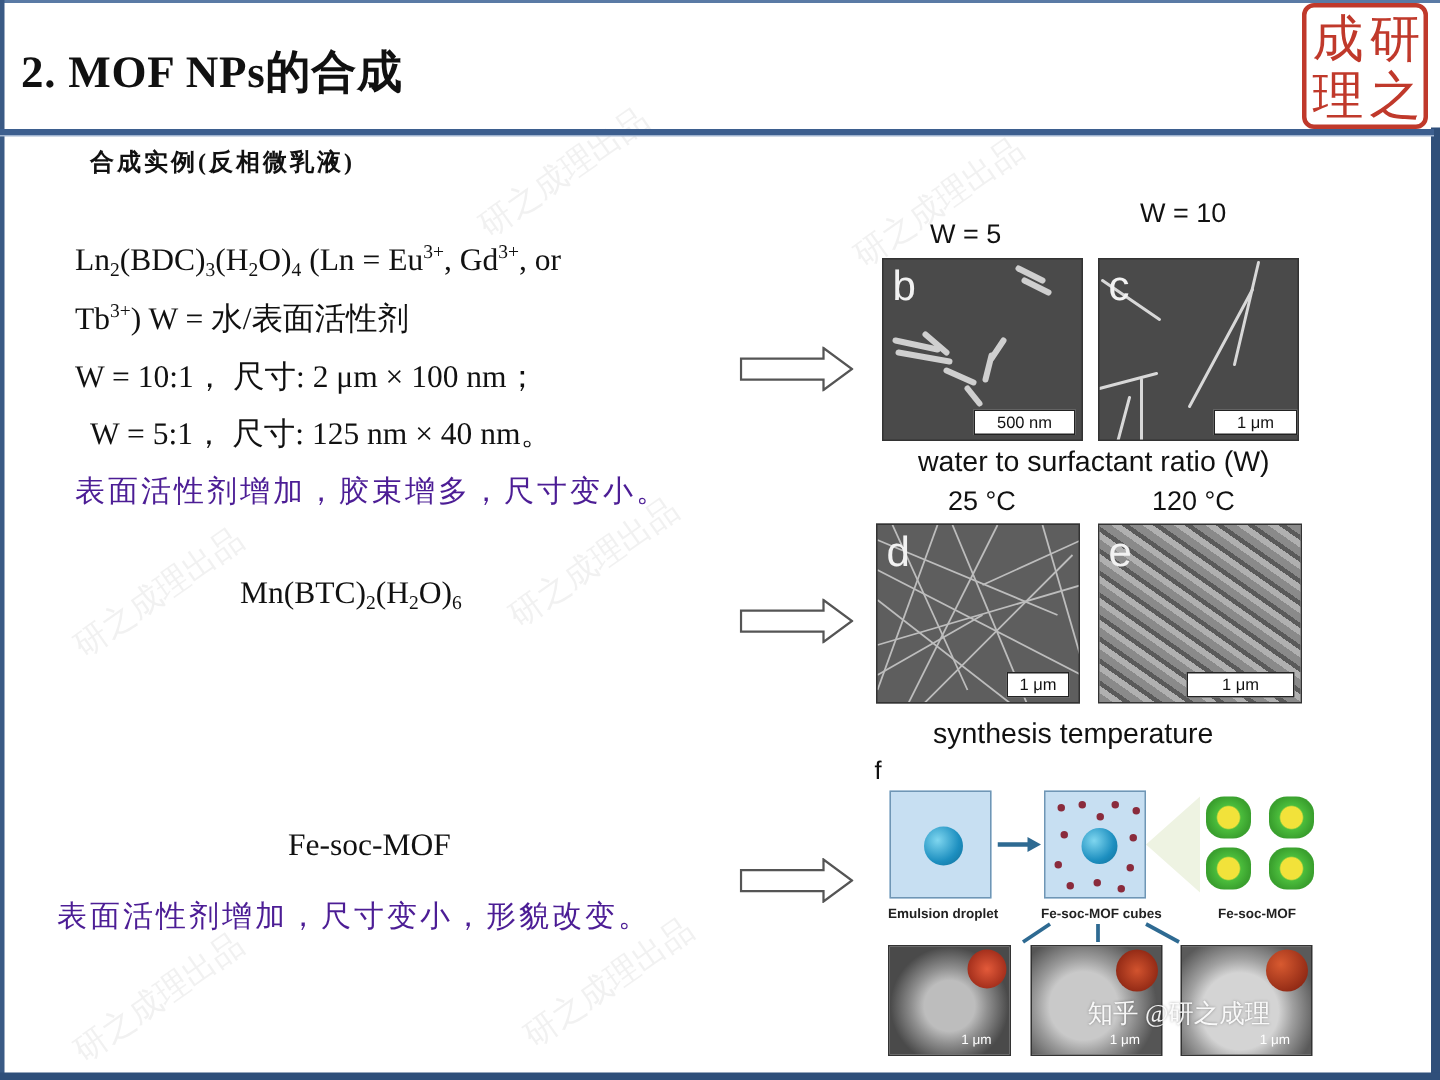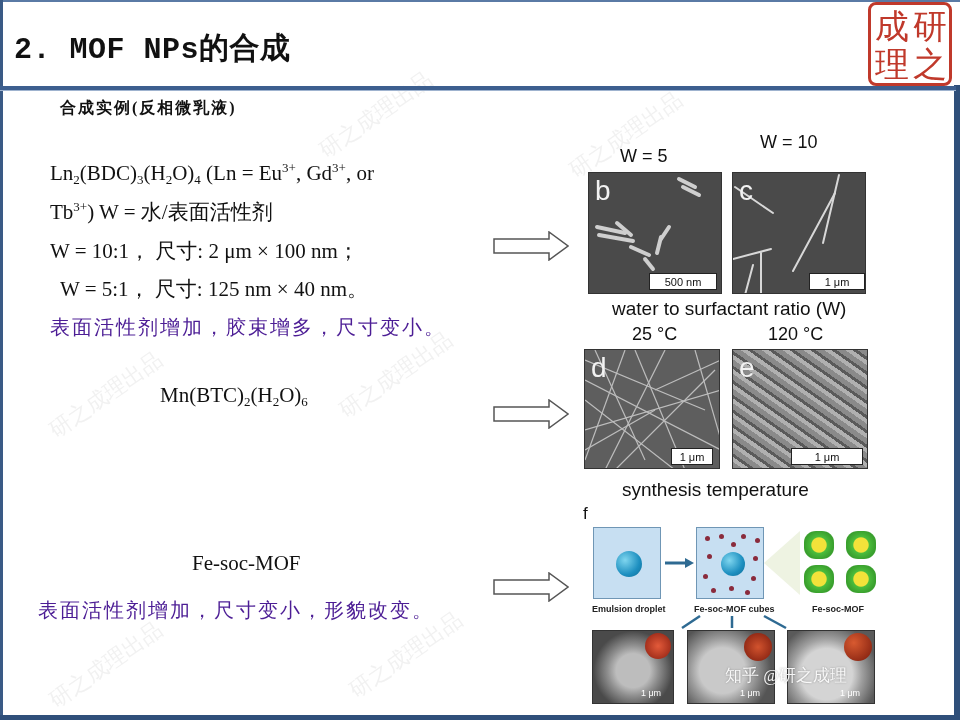--- a/index.html
+++ b/index.html
@@ -14,7 +14,7 @@
     .header-rule { position: absolute; left: 0; top: 86px; width: 956px; height: 4px; background: #3d5f8f; }
     .header-rule-light { position: absolute; left: 0; top: 90px; width: 956px; height: 1px; background: #9fb3cf; }
 
-    .title { position: absolute; left: 14px; top: 28px; font-size: 30px; font-weight: bold; letter-spacing: 0.5px; white-space: nowrap; font-family: Liberation Mono, monospace; }
+    .title { position: absolute; left: 14px; top: 28px; font-size: 30px; font-weight: bold; letter-spacing: 0.5px; white-space: nowrap; }
     .subtitle { position: absolute; left: 28px; top: 98px; font-size: 16px; font-weight: bold; letter-spacing: 2px; white-space: nowrap; margin-left: 32px; }
 
     .seal { position: absolute; left: 868px; top: 2px; width: 84px; height: 84px; border: 3px solid #c0392b; border-radius: 8px; background: #fff; }

